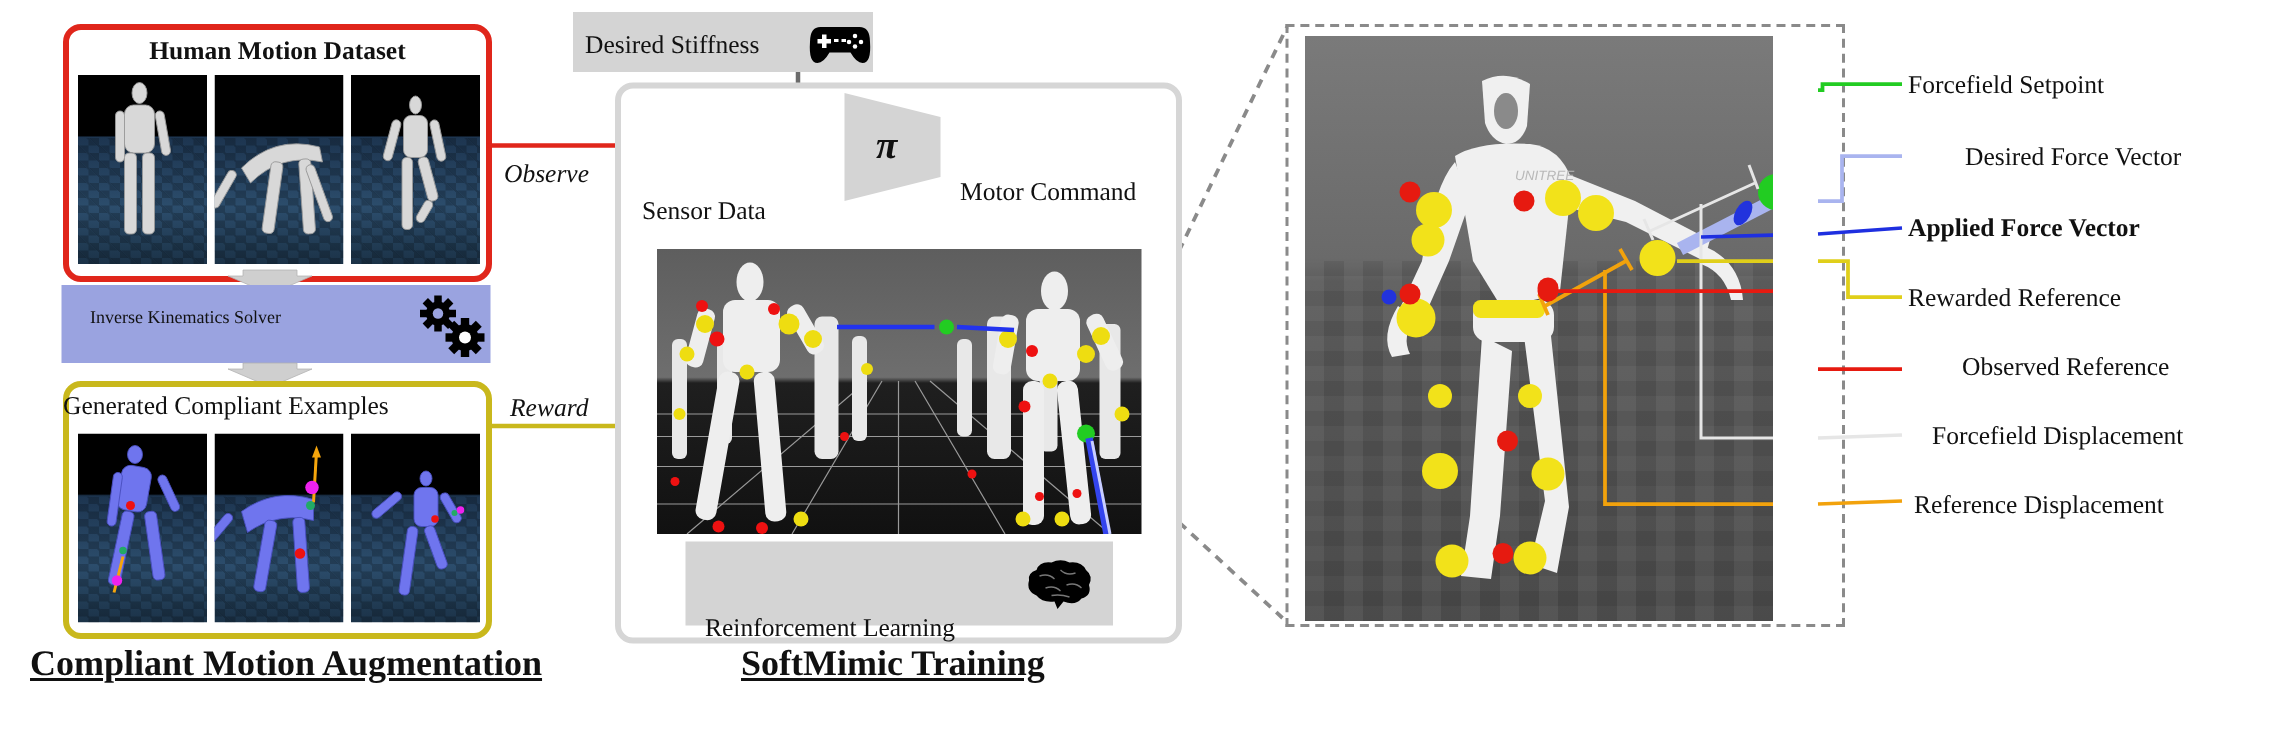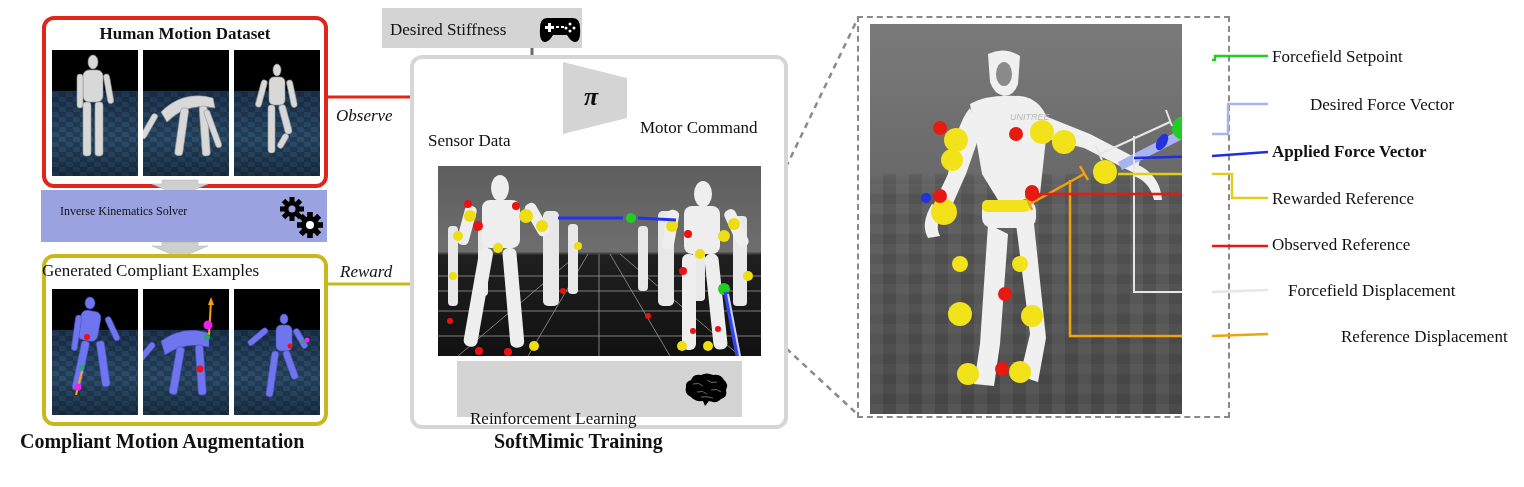--- a/index.html
+++ b/index.html
@@ -400,7 +400,7 @@
 <div class="abs legend-label" style="left:1272px; top:95px;margin-left:38px;">Desired Force Vector</div>
 <div class="abs legend-label" style="left:1272px; top:142px;font-weight:bold;">Applied Force Vector</div>
 <div class="abs legend-label" style="left:1272px; top:189px;">Rewarded Reference</div>
-<div class="abs legend-label" style="left:1272px; top:235px;">Observed Reference</div>
+<div class="abs legend-label" style="left:1308px; top:235px;">Observed Reference</div>
 <div class="abs legend-label" style="left:1272px; top:281px;margin-left:16px;">Forcefield Displacement</div>
 <div class="abs legend-label" style="left:1341px; top:327px;">Reference Displacement</div>
 

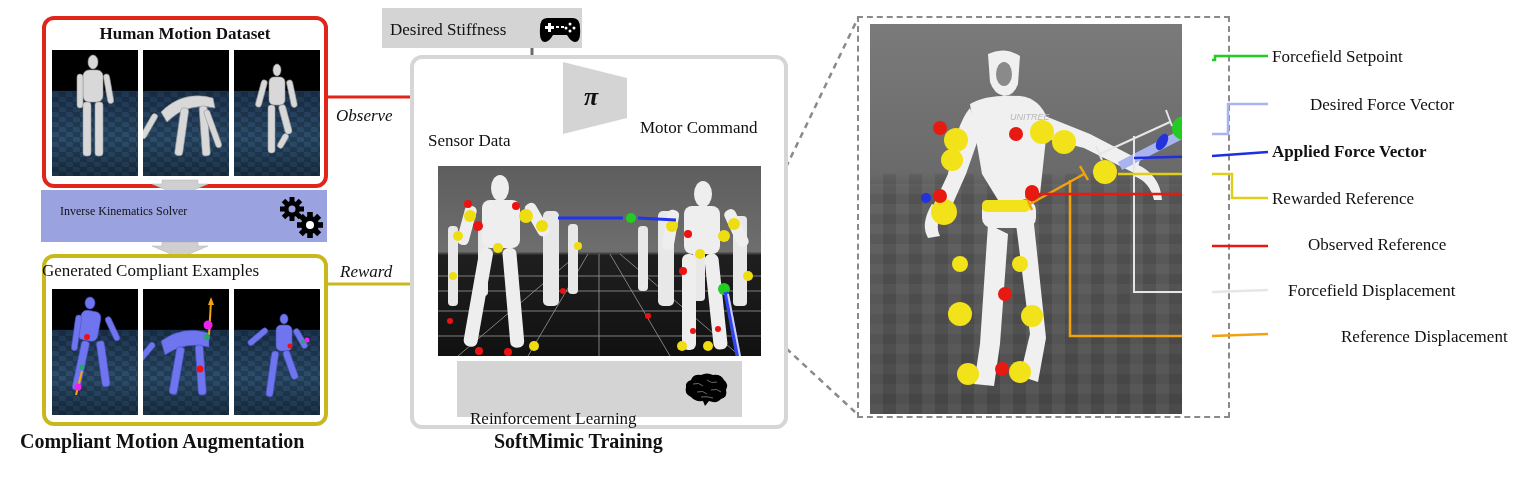--- a/index.html
+++ b/index.html
@@ -402,6 +402,6 @@
 <div class="abs legend-label" style="left:1272px; top:189px;">Rewarded Reference</div>
 <div class="abs legend-label" style="left:1308px; top:235px;">Observed Reference</div>
 <div class="abs legend-label" style="left:1272px; top:281px;margin-left:16px;">Forcefield Displacement</div>
-<div class="abs legend-label" style="left:1341px; top:327px;">Reference Displacement</div>
+<div class="abs legend-label" style="left:1276px; top:327px;">Reference Displacement</div>
 
 </body></html>

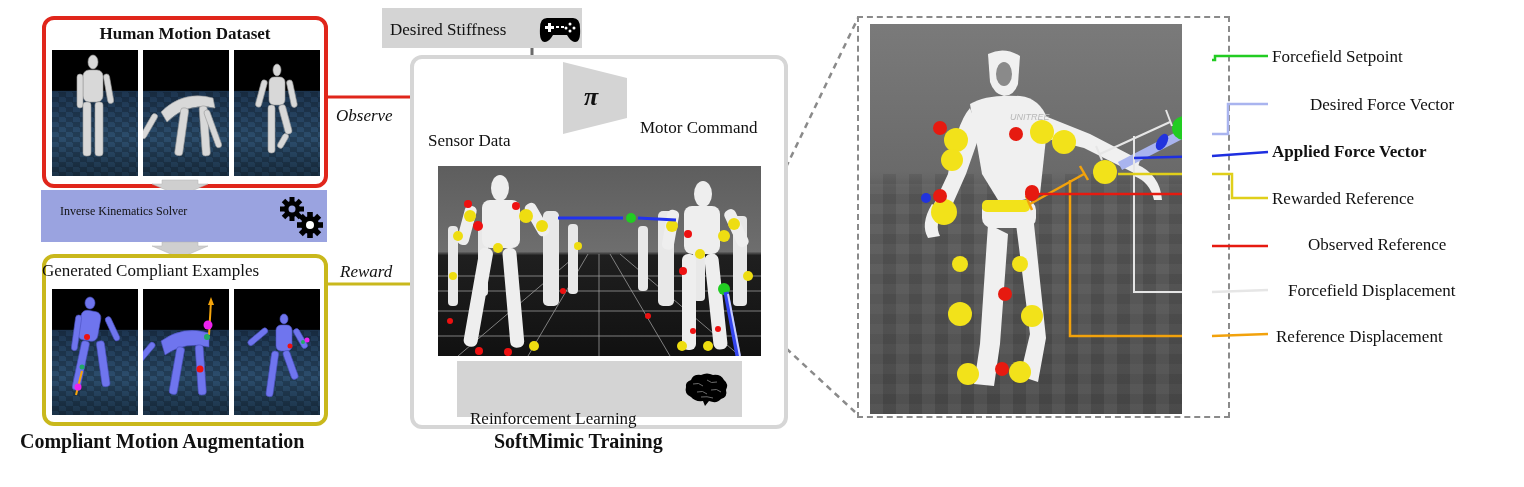--- a/index.html
+++ b/index.html
@@ -7,7 +7,7 @@
          font-family:"Liberation Serif", "DejaVu Serif", serif; color:#111; }
   .abs { position:absolute; }
   .txt { font-size:17px; white-space:nowrap; }
-  .bold-caption { font-size:20px; font-weight:bold; white-space:nowrap; }
+  .bold-caption { font-size:24px; font-weight:bold; white-space:nowrap;text-decoration:underline; }
   .box-red { border:4px solid #e0261b; border-radius:12px; background:#fff; }
   .box-yellow { border:4px solid #c9b81c; border-radius:12px; background:#fff; }
   .box-gray { border:4px solid #d6d6d6; border-radius:12px; background:#fff; }

